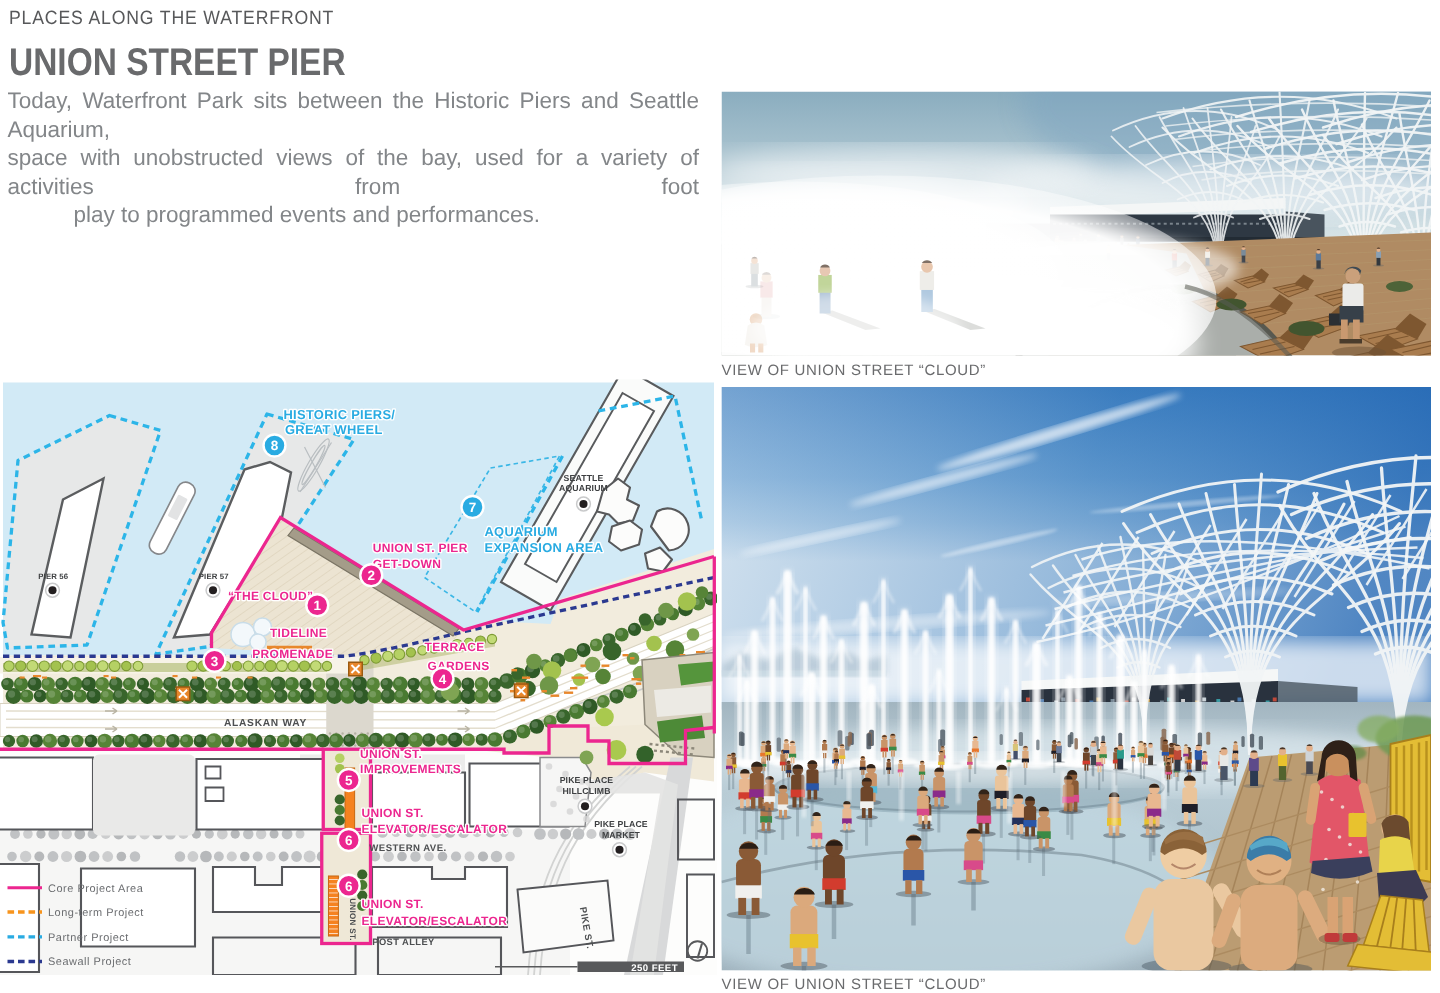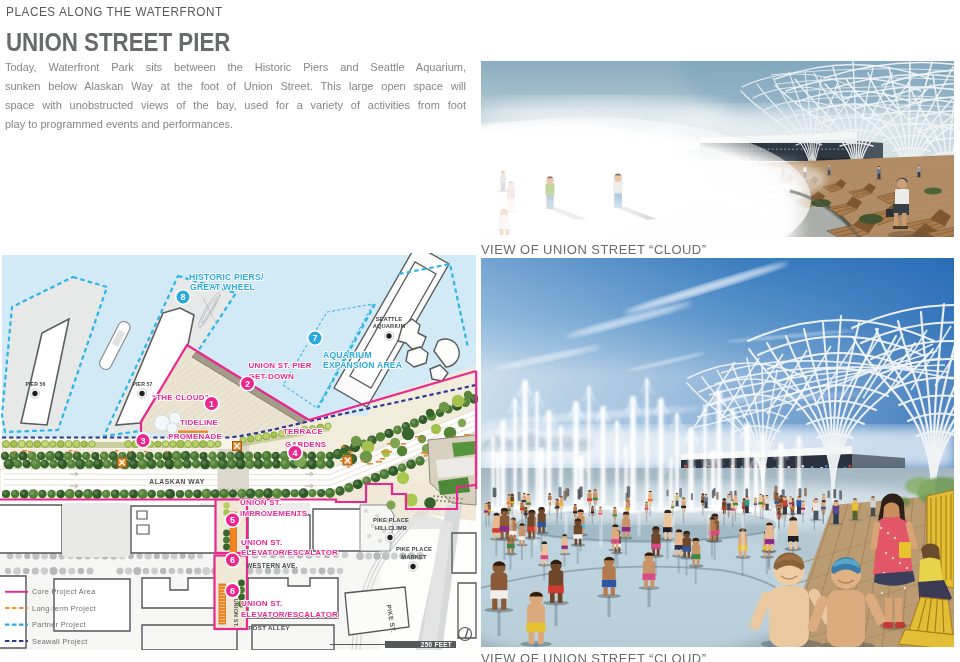--- a/index.html
+++ b/index.html
@@ -7,7 +7,7 @@
   .abs{position:absolute;}
   .eyebrow{left:6px;top:4px;font-size:12.8px;color:#57585a;letter-spacing:0.6px;transform:scaleX(0.92);transform-origin:0 0;white-space:nowrap;}
   .title{left:6px;top:30px;font-size:25.8px;font-weight:bold;color:#696a6c;line-height:25px;white-space:nowrap;transform:scaleX(0.865);transform-origin:0 0;}
-  .para{left:5px;top:58px;width:461px;font-size:11px;line-height:19px;color:#838689;}
+  .para{left:5px;top:58px;width:461px;font-size:15px;line-height:19px;color:#838689;}
   .para div{text-align:justify;text-align-last:justify;}
   .para div.last{text-align-last:left;}
   .cap{font-size:13px;color:#6a6b6d;letter-spacing:0.45px;white-space:nowrap;}

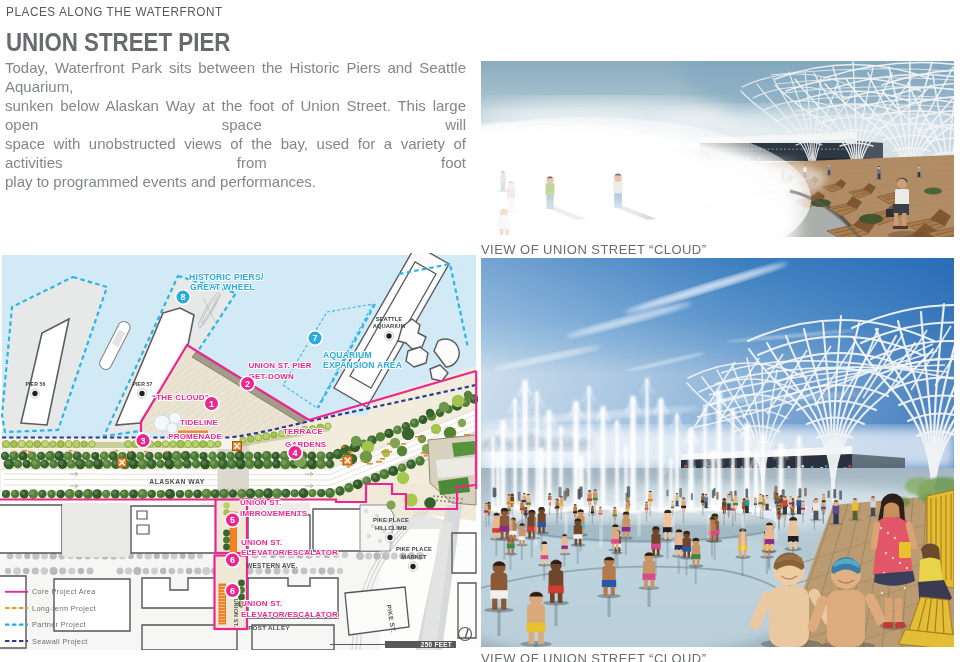--- a/index.html
+++ b/index.html
@@ -21,7 +21,6 @@
 
 <div class="abs para">
 <div>Today, Waterfront Park sits between the Historic Piers and Seattle Aquarium,</div>
-<div>sunken below Alaskan Way at the foot of Union Street. This large open space will</div>
 <div>space with unobstructed views of the bay, used for a variety of activities from foot</div>
 <div class="last">play to programmed events and performances.</div>
 </div>

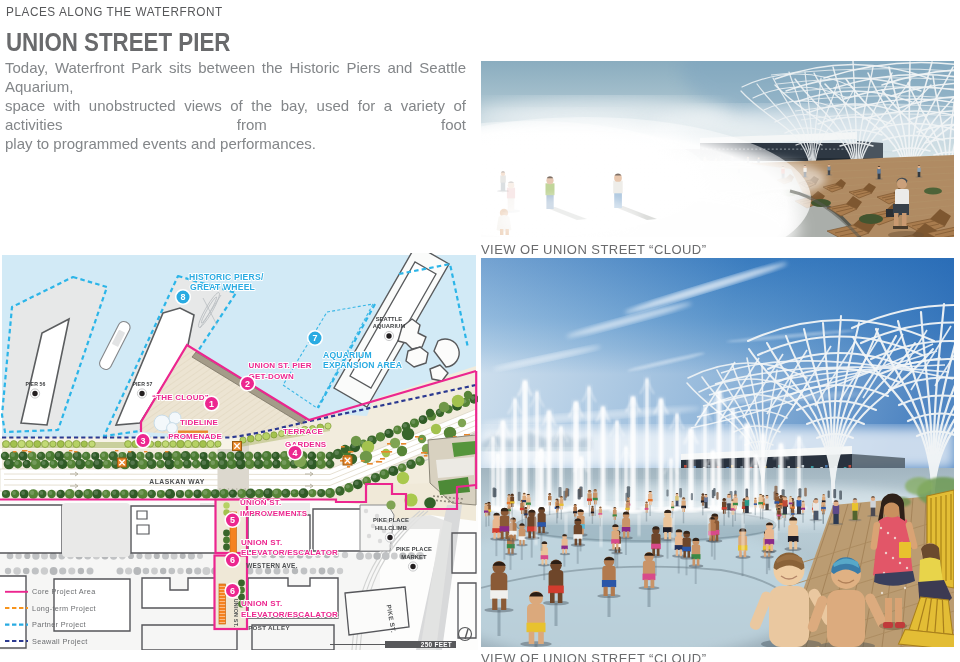--- a/index.html
+++ b/index.html
@@ -9,7 +9,7 @@
   .title{left:6px;top:30px;font-size:25.8px;font-weight:bold;color:#696a6c;line-height:25px;white-space:nowrap;transform:scaleX(0.865);transform-origin:0 0;}
   .para{left:5px;top:58px;width:461px;font-size:15px;line-height:19px;color:#838689;}
   .para div{text-align:justify;text-align-last:justify;}
-  .para div.last{text-align-last:left;}
+  .para div.last{text-align-last:left;margin-left:44px;}
   .cap{font-size:13px;color:#6a6b6d;letter-spacing:0.45px;white-space:nowrap;}
 </style>
 </head>

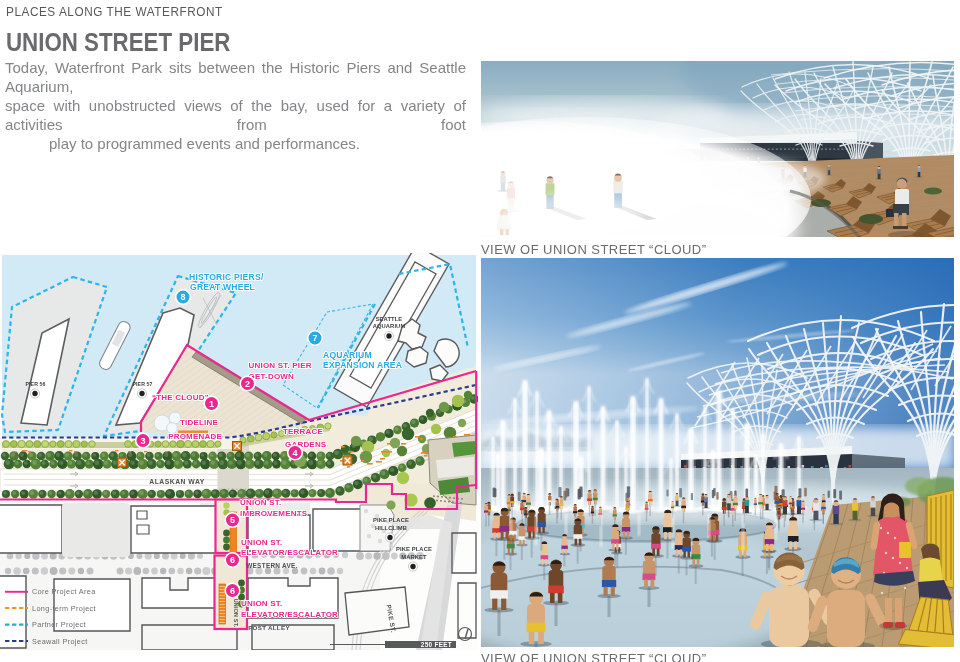--- a/index.html
+++ b/index.html
@@ -10,7 +10,7 @@
   .para{left:5px;top:58px;width:461px;font-size:15px;line-height:19px;color:#838689;}
   .para div{text-align:justify;text-align-last:justify;}
   .para div.last{text-align-last:left;margin-left:44px;}
-  .cap{font-size:13px;color:#6a6b6d;letter-spacing:0.45px;white-space:nowrap;}
+  .cap{font-size:10px;color:#6a6b6d;letter-spacing:0.45px;white-space:nowrap;}
 </style>
 </head>
 <body>

